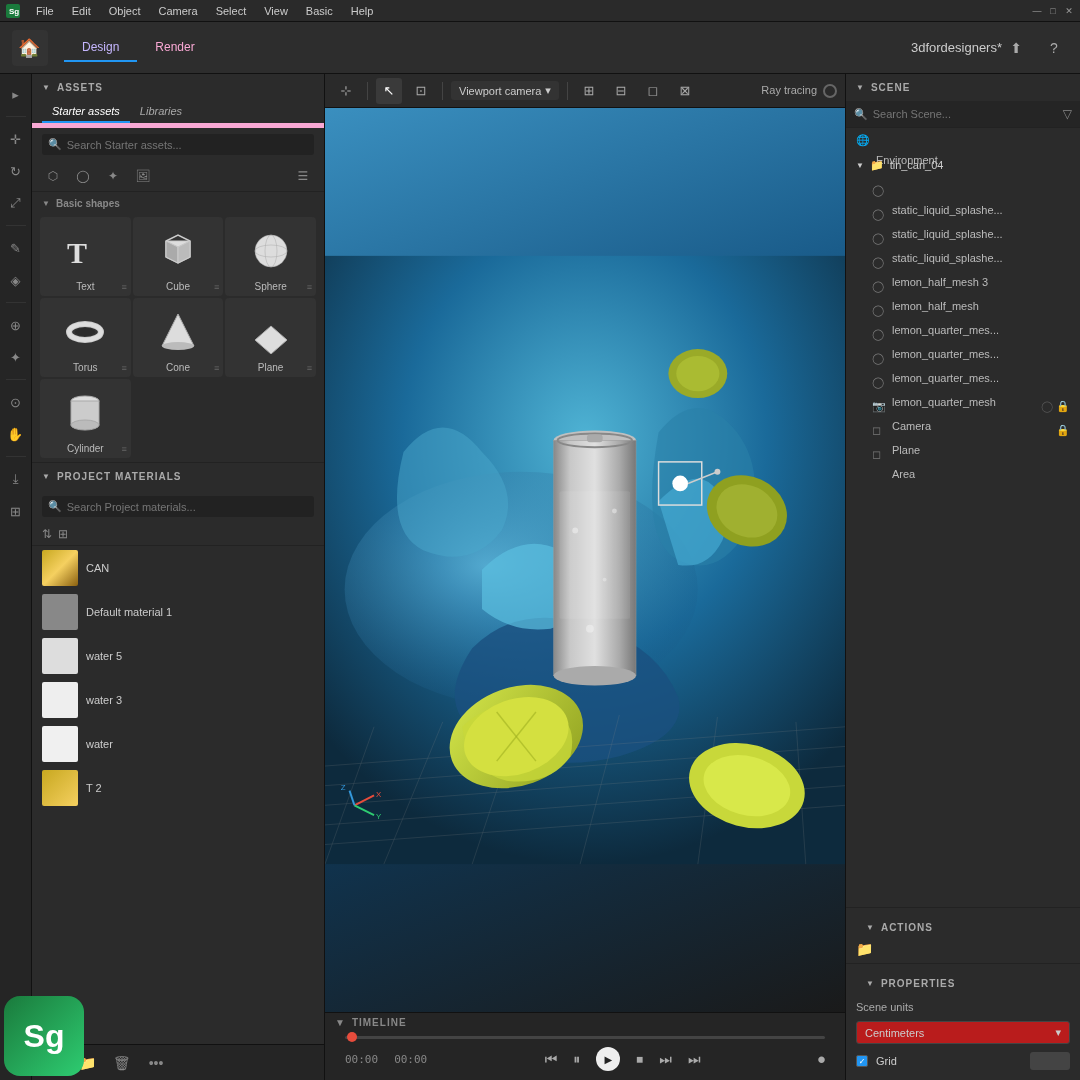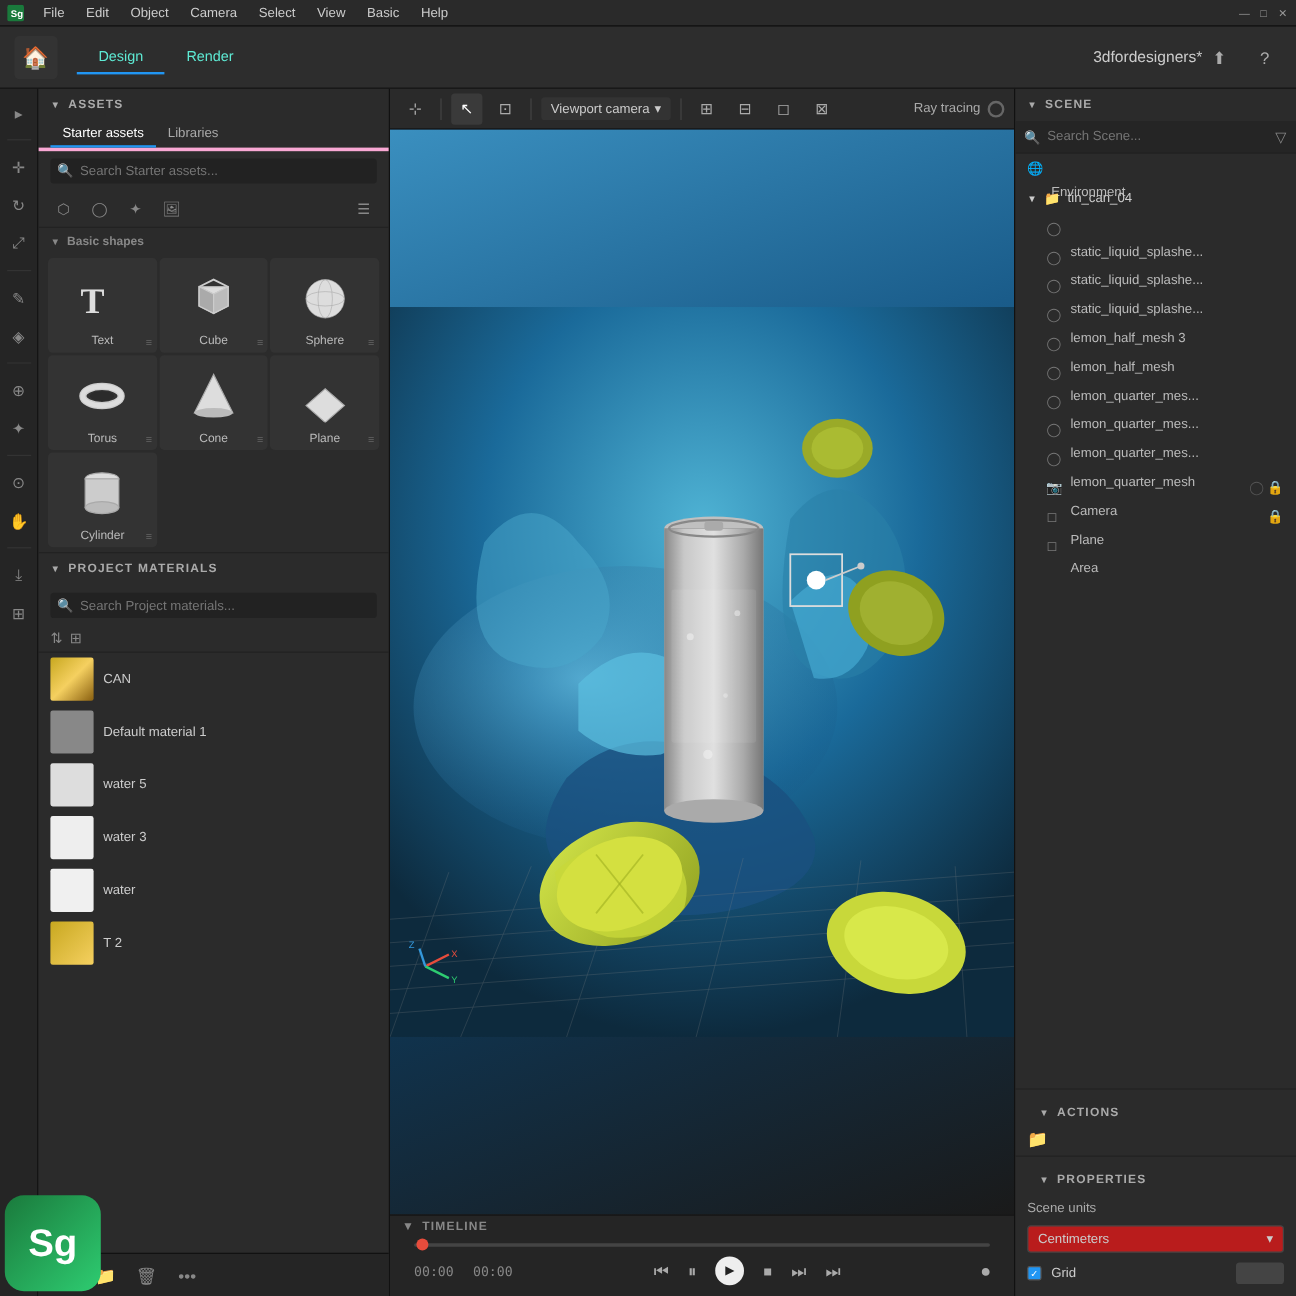--- a/index.html
+++ b/index.html
@@ -83,7 +83,7 @@
       border-bottom: 2px solid transparent;
     }
     .header-tab.active {
-      color: #5eead4;
+      color: #c4b5fd;
       border-bottom: 2px solid #2196f3;
     }
     .header-title {

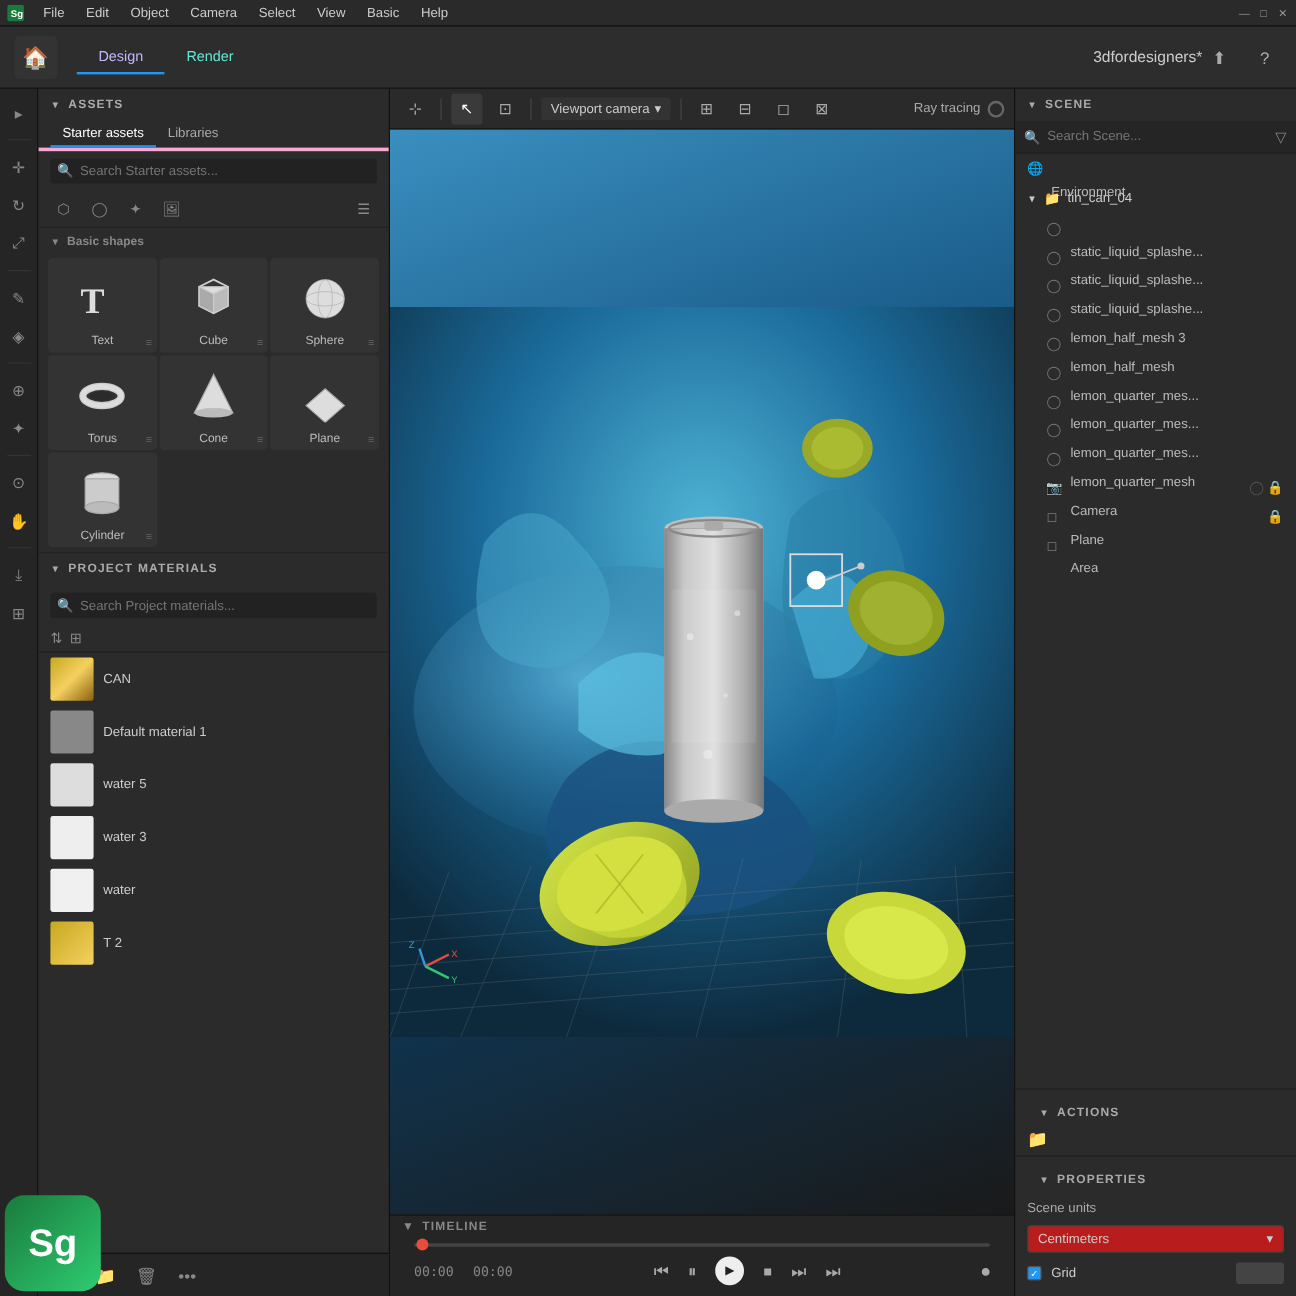--- a/index.html
+++ b/index.html
@@ -78,7 +78,7 @@
     .header-tab {
       padding: 6px 18px;
       font-size: 12px;
-      color: #5eead4;
+      color: #f9a8d4;
       cursor: pointer;
       border-bottom: 2px solid transparent;
     }

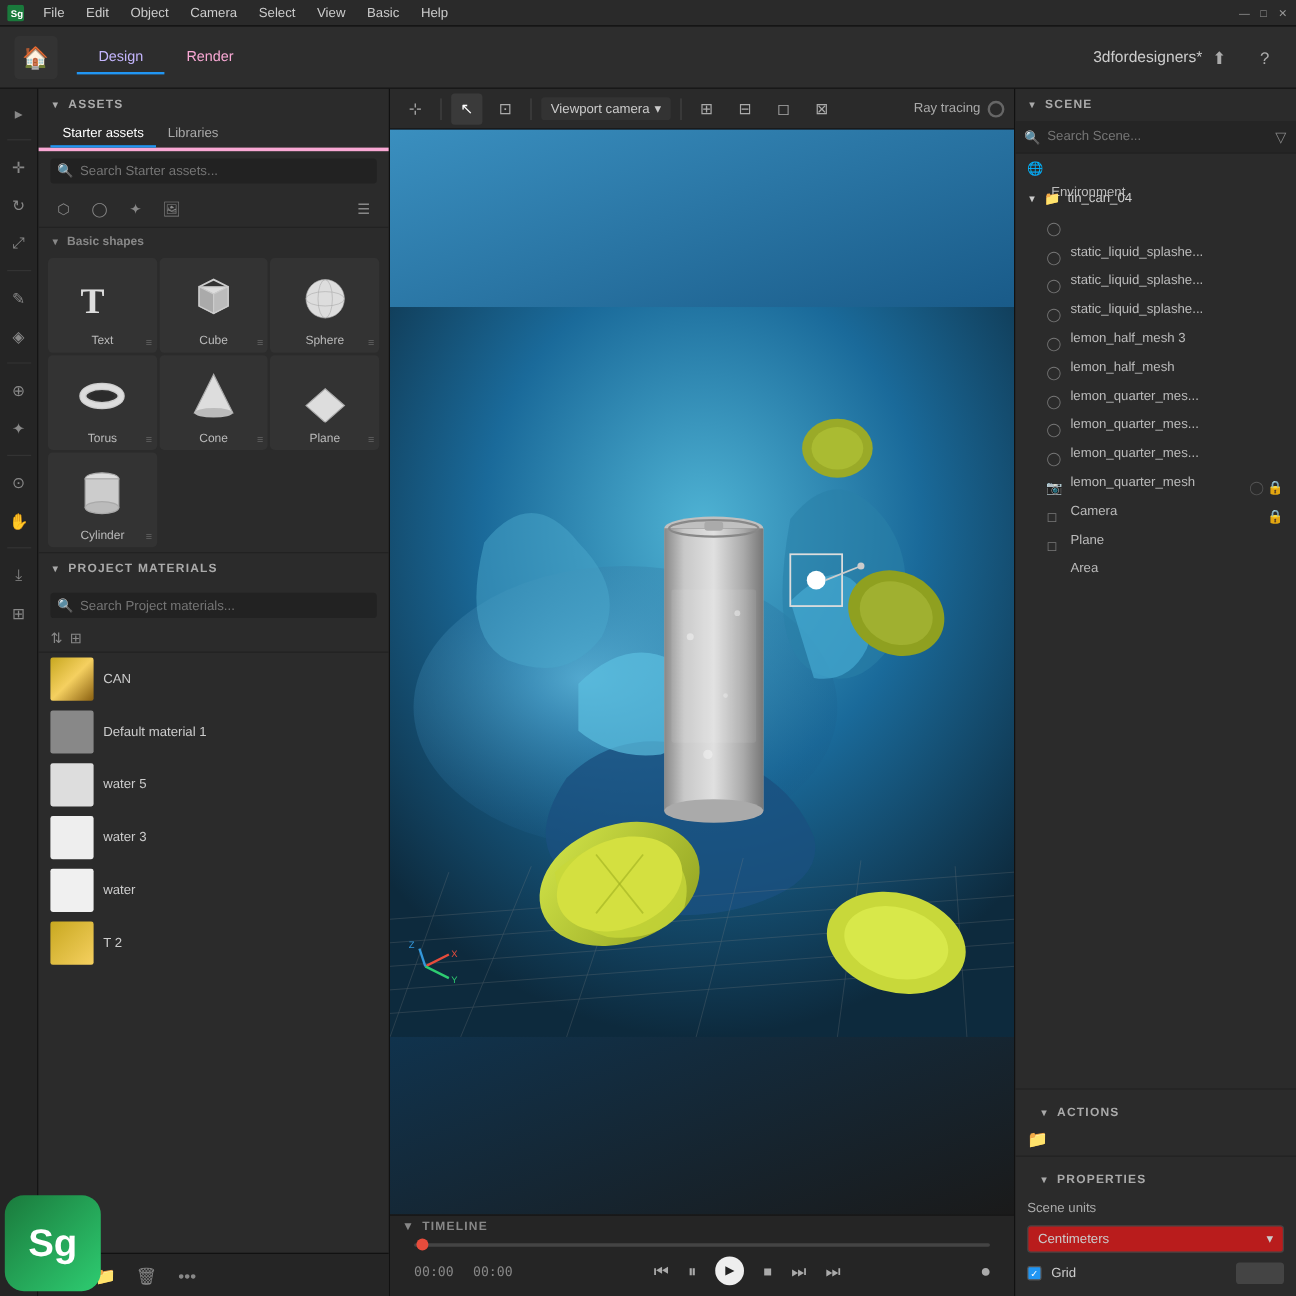--- a/index.html
+++ b/index.html
@@ -166,7 +166,8 @@
     .assets-tabs {
       display: flex;
       padding: 0 10px;
-      border-bottom: 3px solid #f9a8d4;
+      border-bottom: 5px solid #f9a8d4;
+      font-style: italic;
     }
     .assets-tab {
       padding: 4px 10px;

